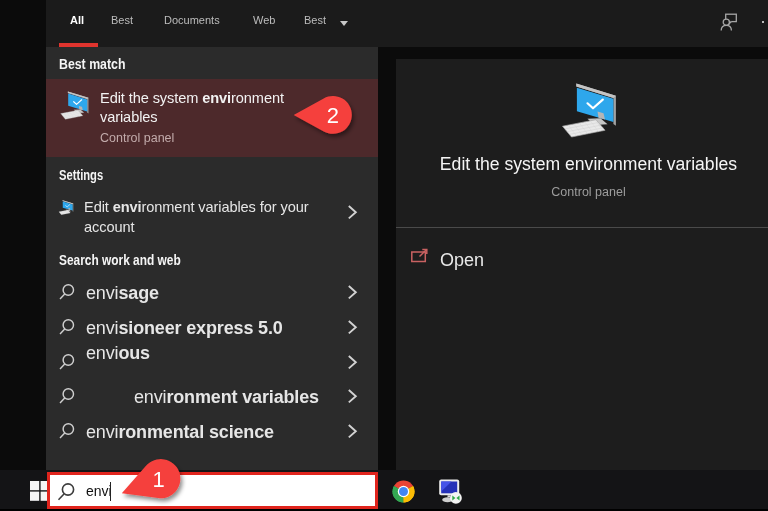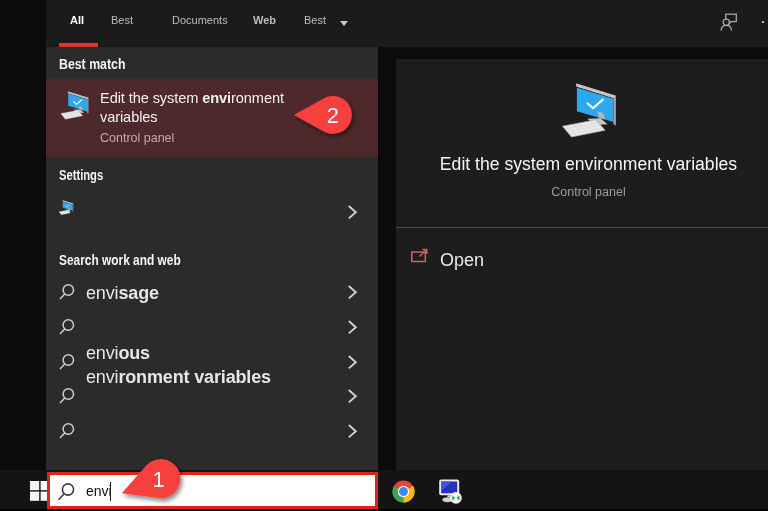--- a/index.html
+++ b/index.html
@@ -27,7 +27,7 @@
 
   <div class="tab" style="left:70px; color:#fff; font-weight:bold;">All</div>
   <div class="tab" style="left:111px;">Best</div>
-  <div class="tab" style="left:164px;margin-left:8px;">Documents</div>
+  <div class="tab" style="left:164px;">Documents</div>
   <div class="tab" style="left:253px;font-weight:bold;">Web</div>
   <div class="tab" style="left:304px;">Best</div>
   <div class="abs" style="left:339.5px; top:20.5px; width:0; height:0; border-left:4.8px solid transparent; border-right:4.8px solid transparent; border-top:5.8px solid #c8c8c8;"></div>

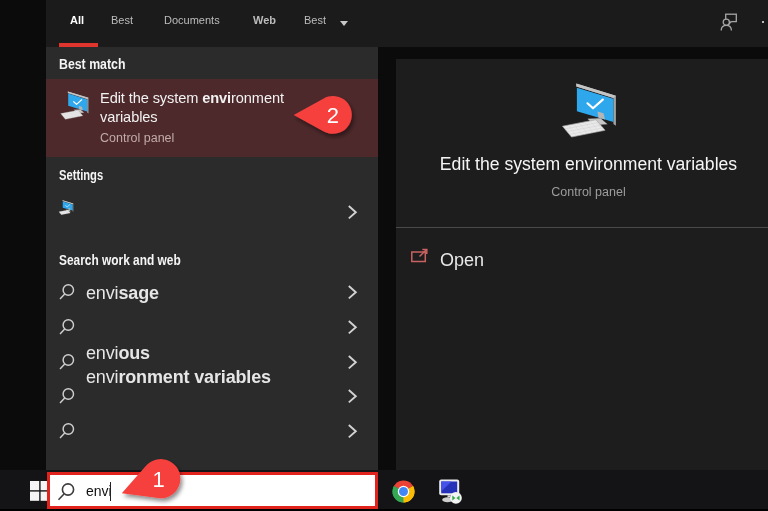--- a/index.html
+++ b/index.html
@@ -28,7 +28,7 @@
   <div class="tab" style="left:70px; color:#fff; font-weight:bold;">All</div>
   <div class="tab" style="left:111px;">Best</div>
   <div class="tab" style="left:164px;">Documents</div>
-  <div class="tab" style="left:253px;font-weight:bold;">Web</div>
+  <div class="tab" style="left:253px;">Web</div>
   <div class="tab" style="left:304px;">Best</div>
   <div class="abs" style="left:339.5px; top:20.5px; width:0; height:0; border-left:4.8px solid transparent; border-right:4.8px solid transparent; border-top:5.8px solid #c8c8c8;"></div>
   <div class="abs" style="left:59px; top:43px; width:39px; height:4px; background:#e0342e;"></div>

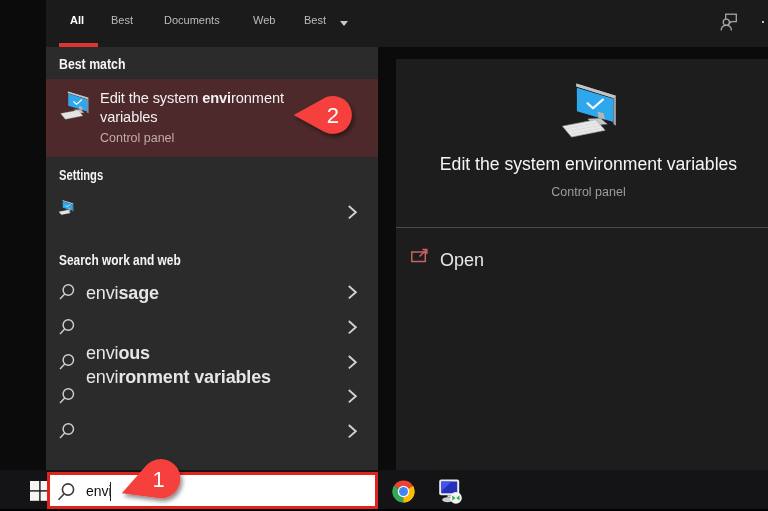--- a/index.html
+++ b/index.html
@@ -49,6 +49,7 @@
   <div class="abs" style="left:100px; top:131px; font-size:12.5px; color:#c2abab;">Control panel</div>
 
   <div class="hdr" style="left:59px; top:168px; transform:scaleX(0.80); transform-origin:0 0;">Settings</div>
+  <div class="abs" style="left:84px; top:198px; width:240px; font-size:14.6px; letter-spacing:-0.1px; line-height:19.5px; color:#e6e6e6;">Edit <b>envi</b>ronment variables for your account</div>
 
   <div class="hdr" style="left:59px; top:253px;">Search work and web</div>
   <div class="sugg" style="top:283px;">envi<b>sage</b></div>

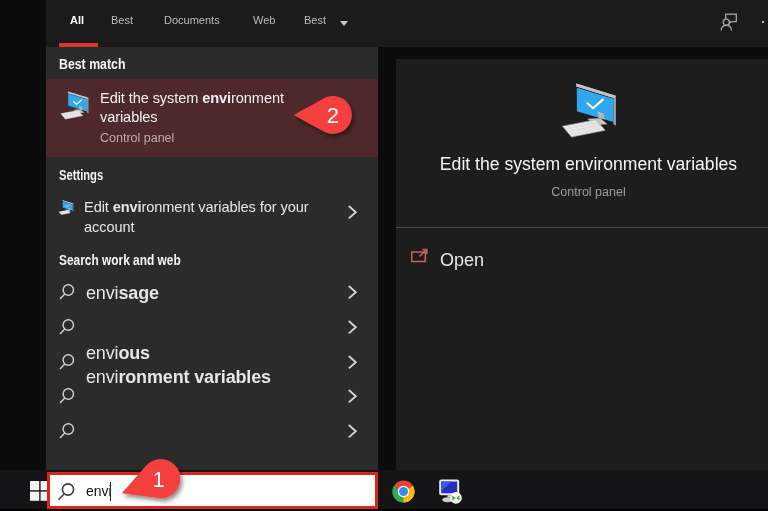--- a/index.html
+++ b/index.html
@@ -53,6 +53,7 @@
 
   <div class="hdr" style="left:59px; top:253px;">Search work and web</div>
   <div class="sugg" style="top:283px;">envi<b>sage</b></div>
+  <div class="sugg" style="top:318px;">envi<b>sioneer express 5.0</b></div>
   <div class="sugg" style="top:343px;">envi<b>ous</b></div>
   <div class="sugg" style="top:367px;">envi<b>ronment variables</b></div>
 

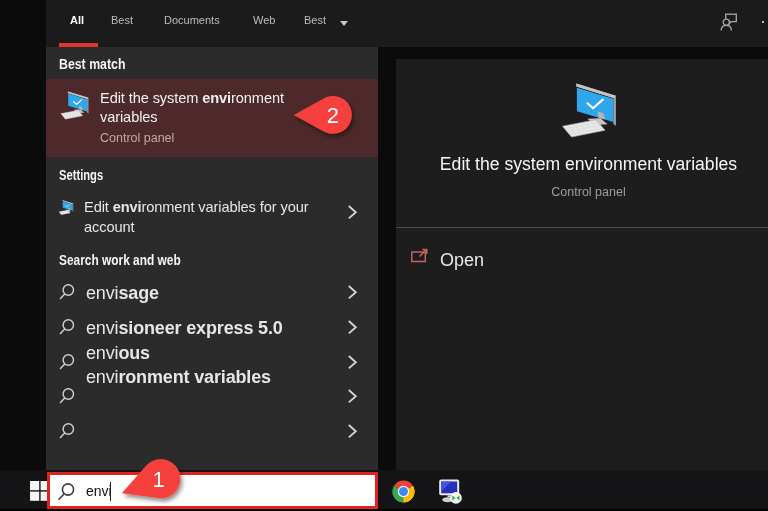--- a/index.html
+++ b/index.html
@@ -55,7 +55,7 @@
   <div class="sugg" style="top:283px;">envi<b>sage</b></div>
   <div class="sugg" style="top:318px;">envi<b>sioneer express 5.0</b></div>
   <div class="sugg" style="top:343px;">envi<b>ous</b></div>
-  <div class="sugg" style="top:367px;">envi<b>ronment variables</b></div>
+  <div class="sugg" style="top:387px;margin-left:48px;">envi<b>ronment variables</b></div>
 
   <svg class="abs" style="left:0;top:0;" width="768" height="511" viewBox="0 0 768 511" pointer-events="none">
     <defs>

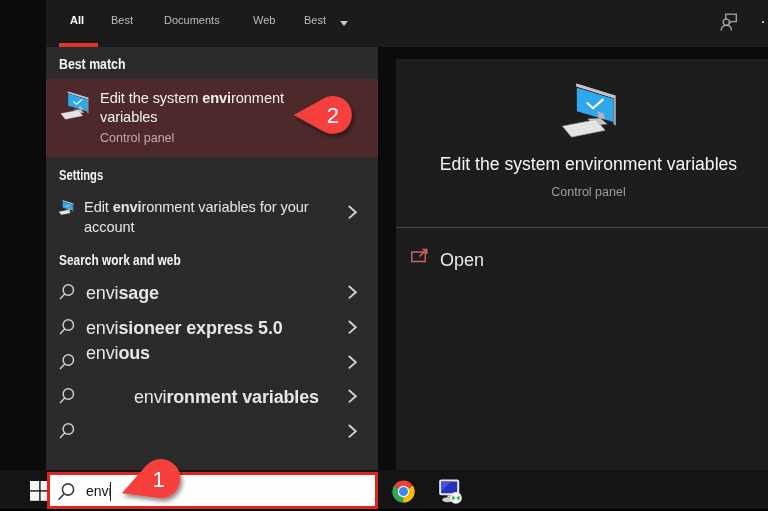--- a/index.html
+++ b/index.html
@@ -56,6 +56,7 @@
   <div class="sugg" style="top:318px;">envi<b>sioneer express 5.0</b></div>
   <div class="sugg" style="top:343px;">envi<b>ous</b></div>
   <div class="sugg" style="top:387px;margin-left:48px;">envi<b>ronment variables</b></div>
+  <div class="sugg" style="top:422px;">envi<b>ronmental science</b></div>
 
   <svg class="abs" style="left:0;top:0;" width="768" height="511" viewBox="0 0 768 511" pointer-events="none">
     <defs>

